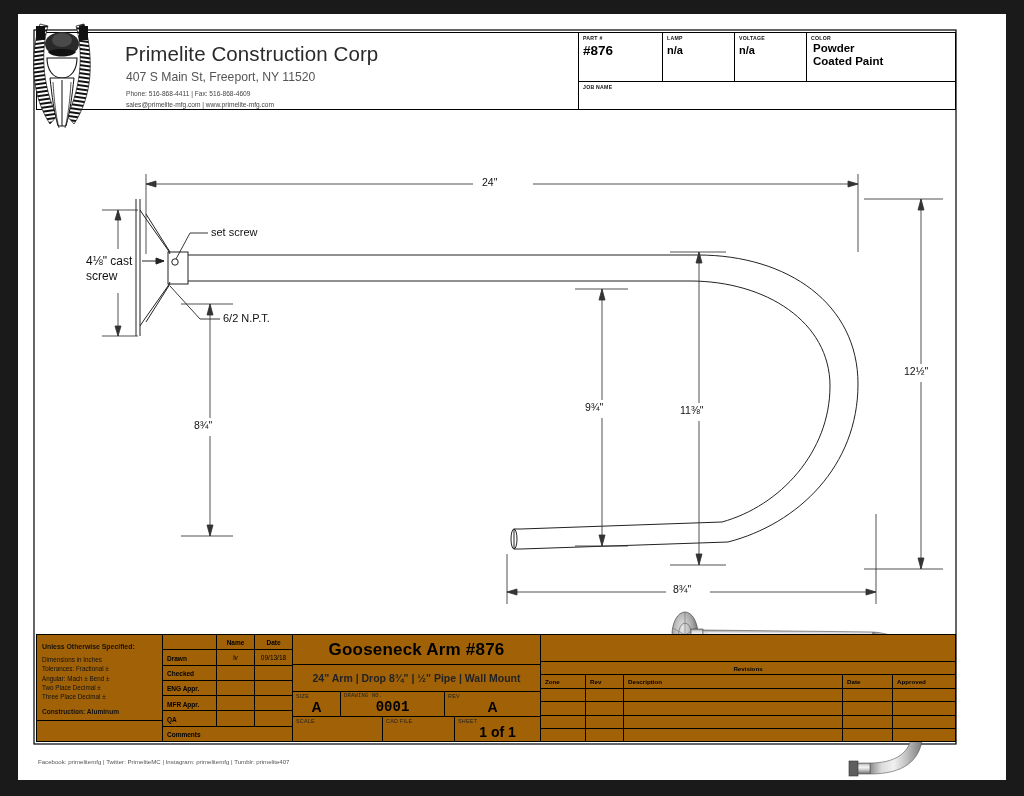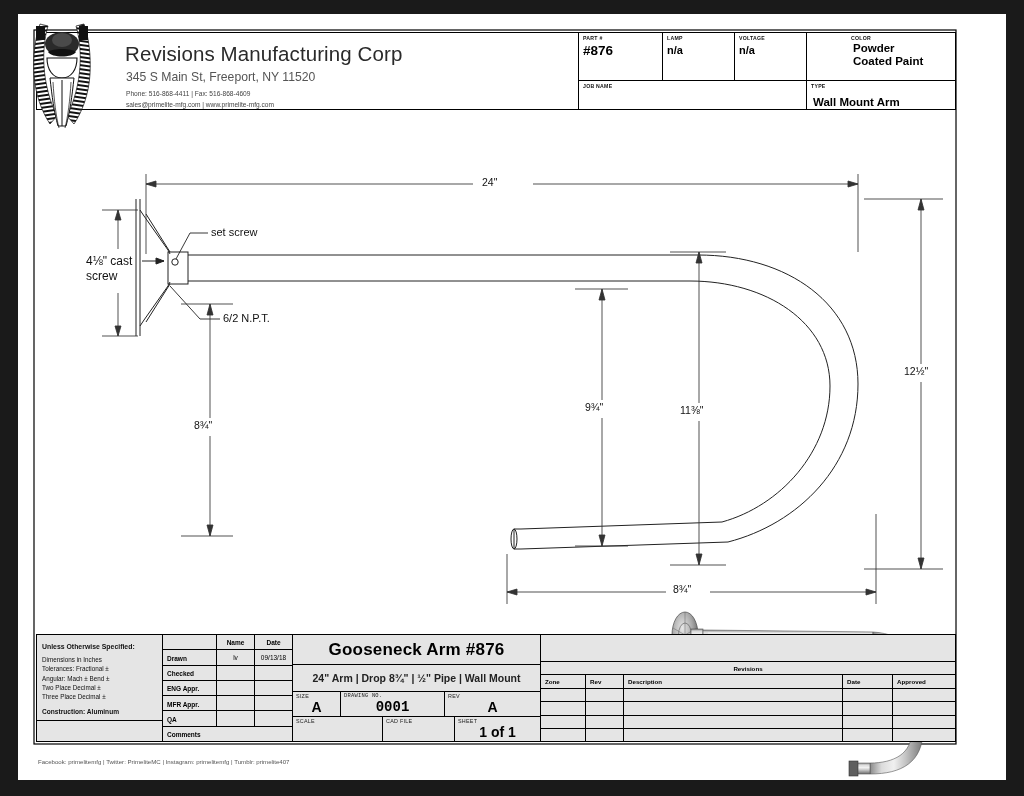--- a/index.html
+++ b/index.html
@@ -366,7 +366,7 @@
 
   <div class="hdr">
     <div class="hdr-left">
-      <div class="company">Revisions Manufacturing Corp</div>
+      <div class="company">Primelite Construction Corp</div>
       <div class="addr">345 S Main St, Freeport, NY 11520</div>
       <div class="phone">Phone: 516-868-4411 | Fax: 516-868-4609</div>
       <div class="mail">sales@primelite-mfg.com | www.primelite-mfg.com</div>

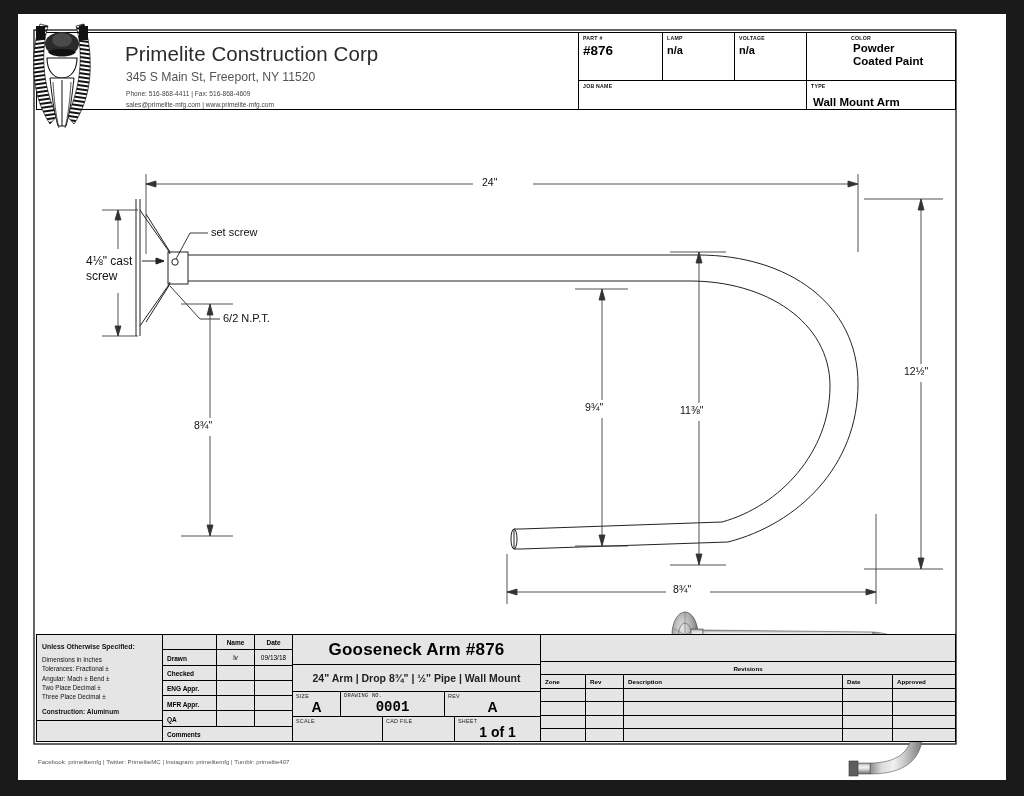--- a/index.html
+++ b/index.html
@@ -74,7 +74,7 @@
   .w-part{width:84px;}
   .w-lamp{width:72px;}
   .w-volt{width:72px;}
-  .w-color{flex:1;margin-left:40px;}
+  .w-color{flex:1;}
   .w-job{width:228px;}
   .w-type{flex:1;}
 

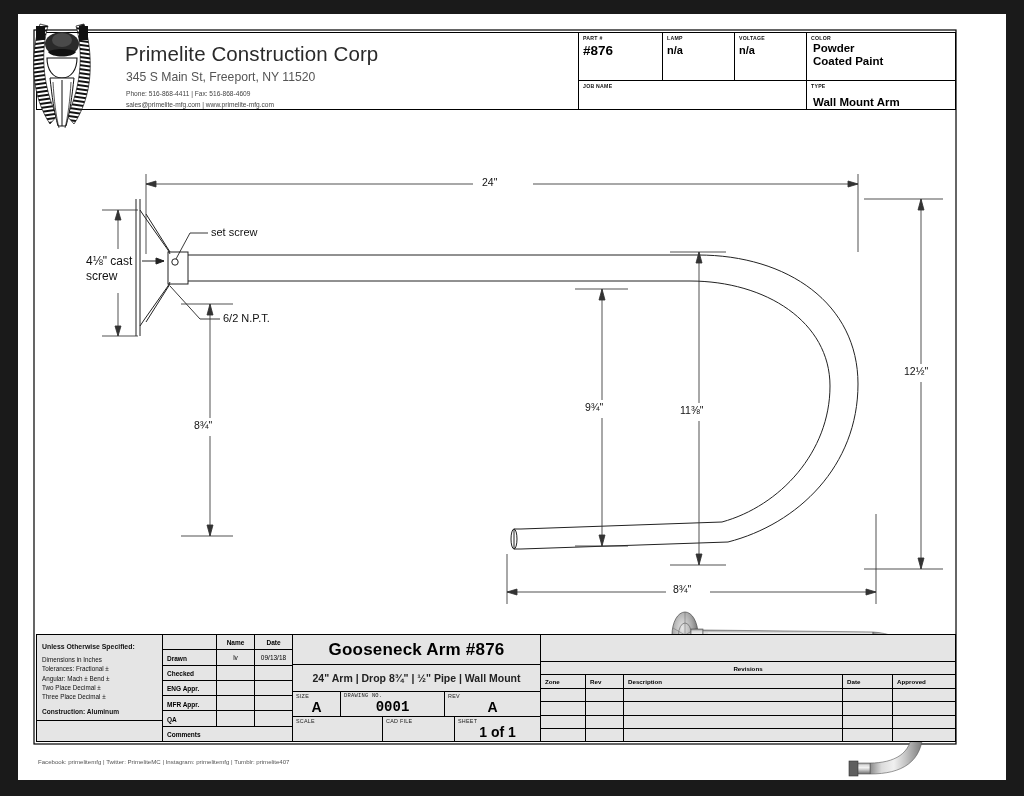--- a/index.html
+++ b/index.html
@@ -367,7 +367,7 @@
   <div class="hdr">
     <div class="hdr-left">
       <div class="company">Primelite Construction Corp</div>
-      <div class="addr">345 S Main St, Freeport, NY 11520</div>
+      <div class="addr">407 S Main St, Freeport, NY 11520</div>
       <div class="phone">Phone: 516-868-4411 | Fax: 516-868-4609</div>
       <div class="mail">sales@primelite-mfg.com | www.primelite-mfg.com</div>
     </div>

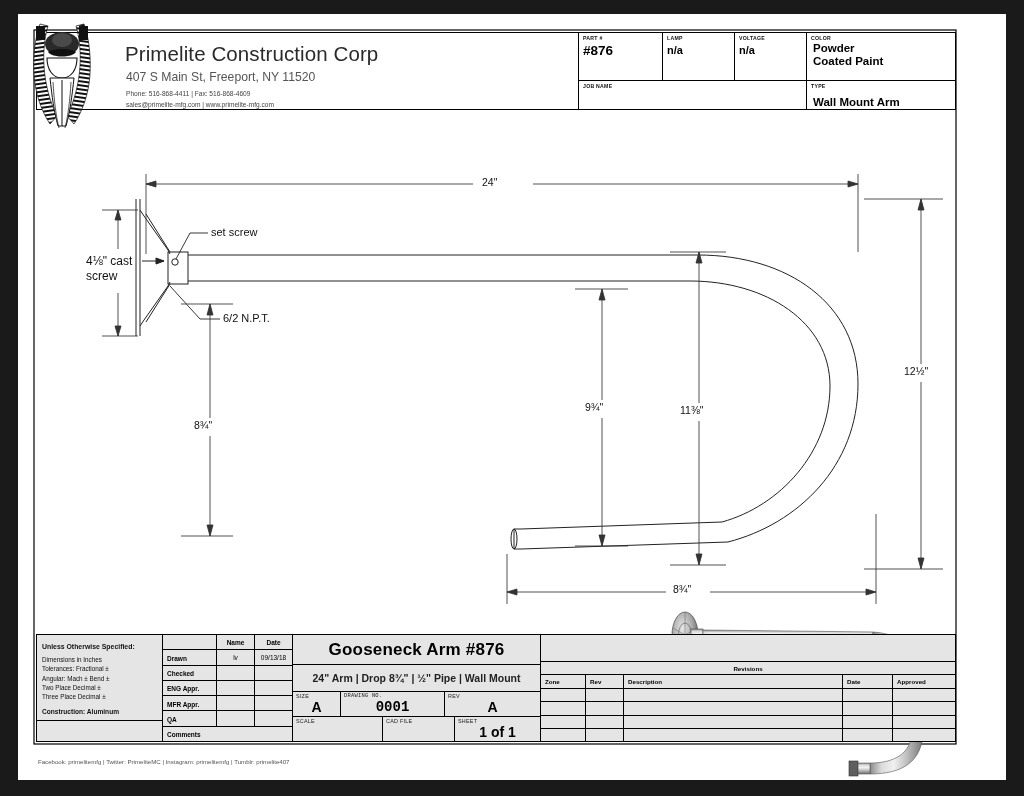--- a/index.html
+++ b/index.html
@@ -396,10 +396,6 @@
           <span class="cap">JOB NAME</span>
           <div class="val2"></div>
         </div>
-        <div class="cell w-type">
-          <span class="cap">TYPE</span>
-          <div class="val2" style="margin-top:6px;">Wall Mount Arm</div>
-        </div>
       </div>
     </div>
   </div>

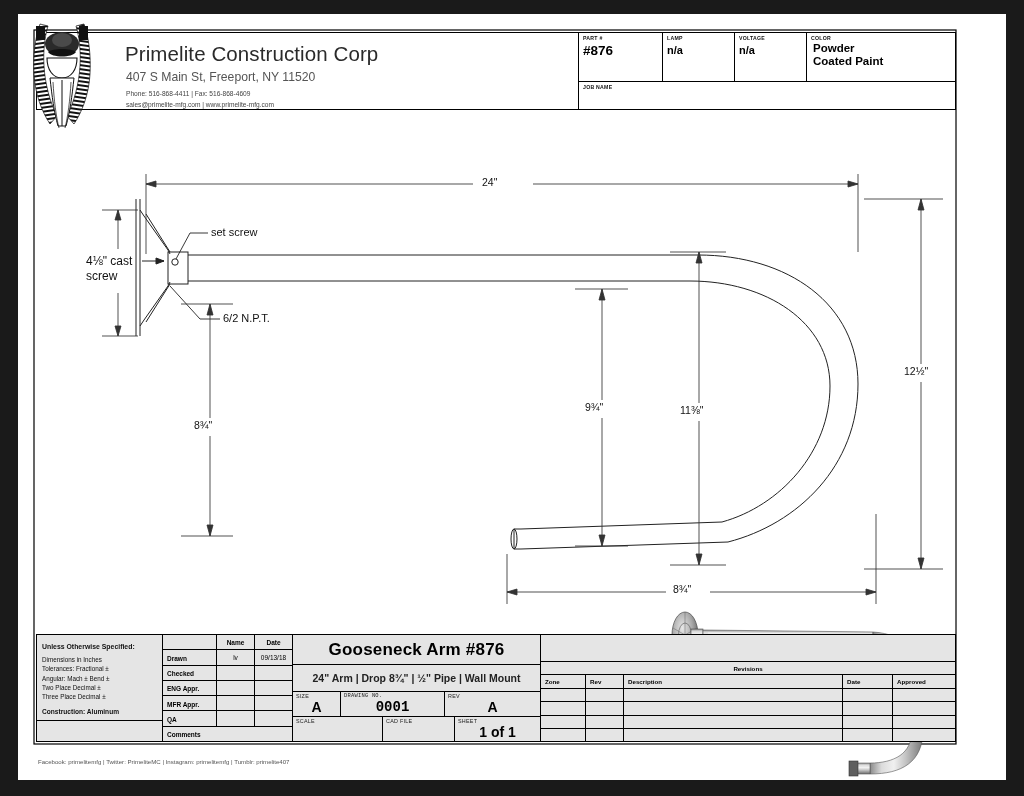--- a/index.html
+++ b/index.html
@@ -103,7 +103,7 @@
     box-sizing:border-box;
     border:1px solid #000;
     display:flex;
-    background:#e5e5e5;
+    background:#a16207;
   }
   .tb-spec{
     width:126px; box-sizing:border-box; border-right:1px solid #000;

